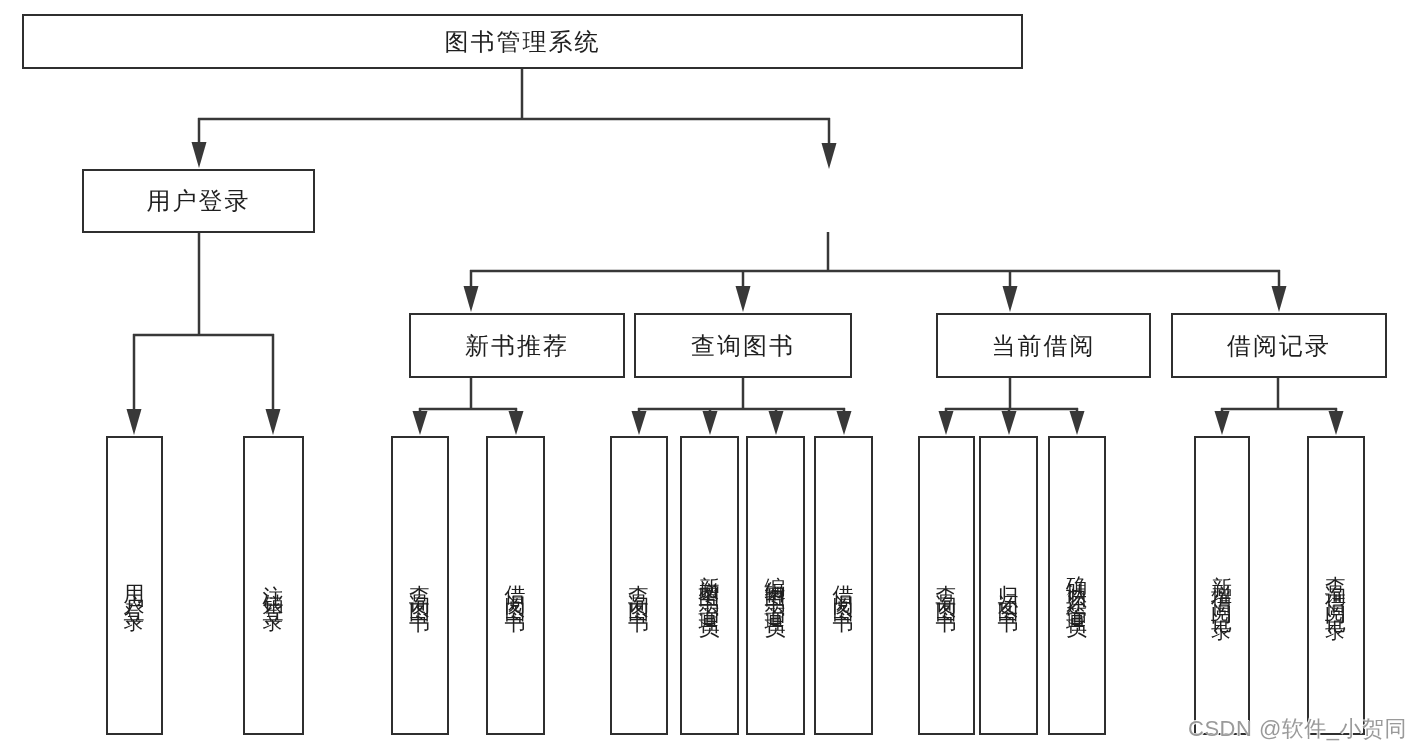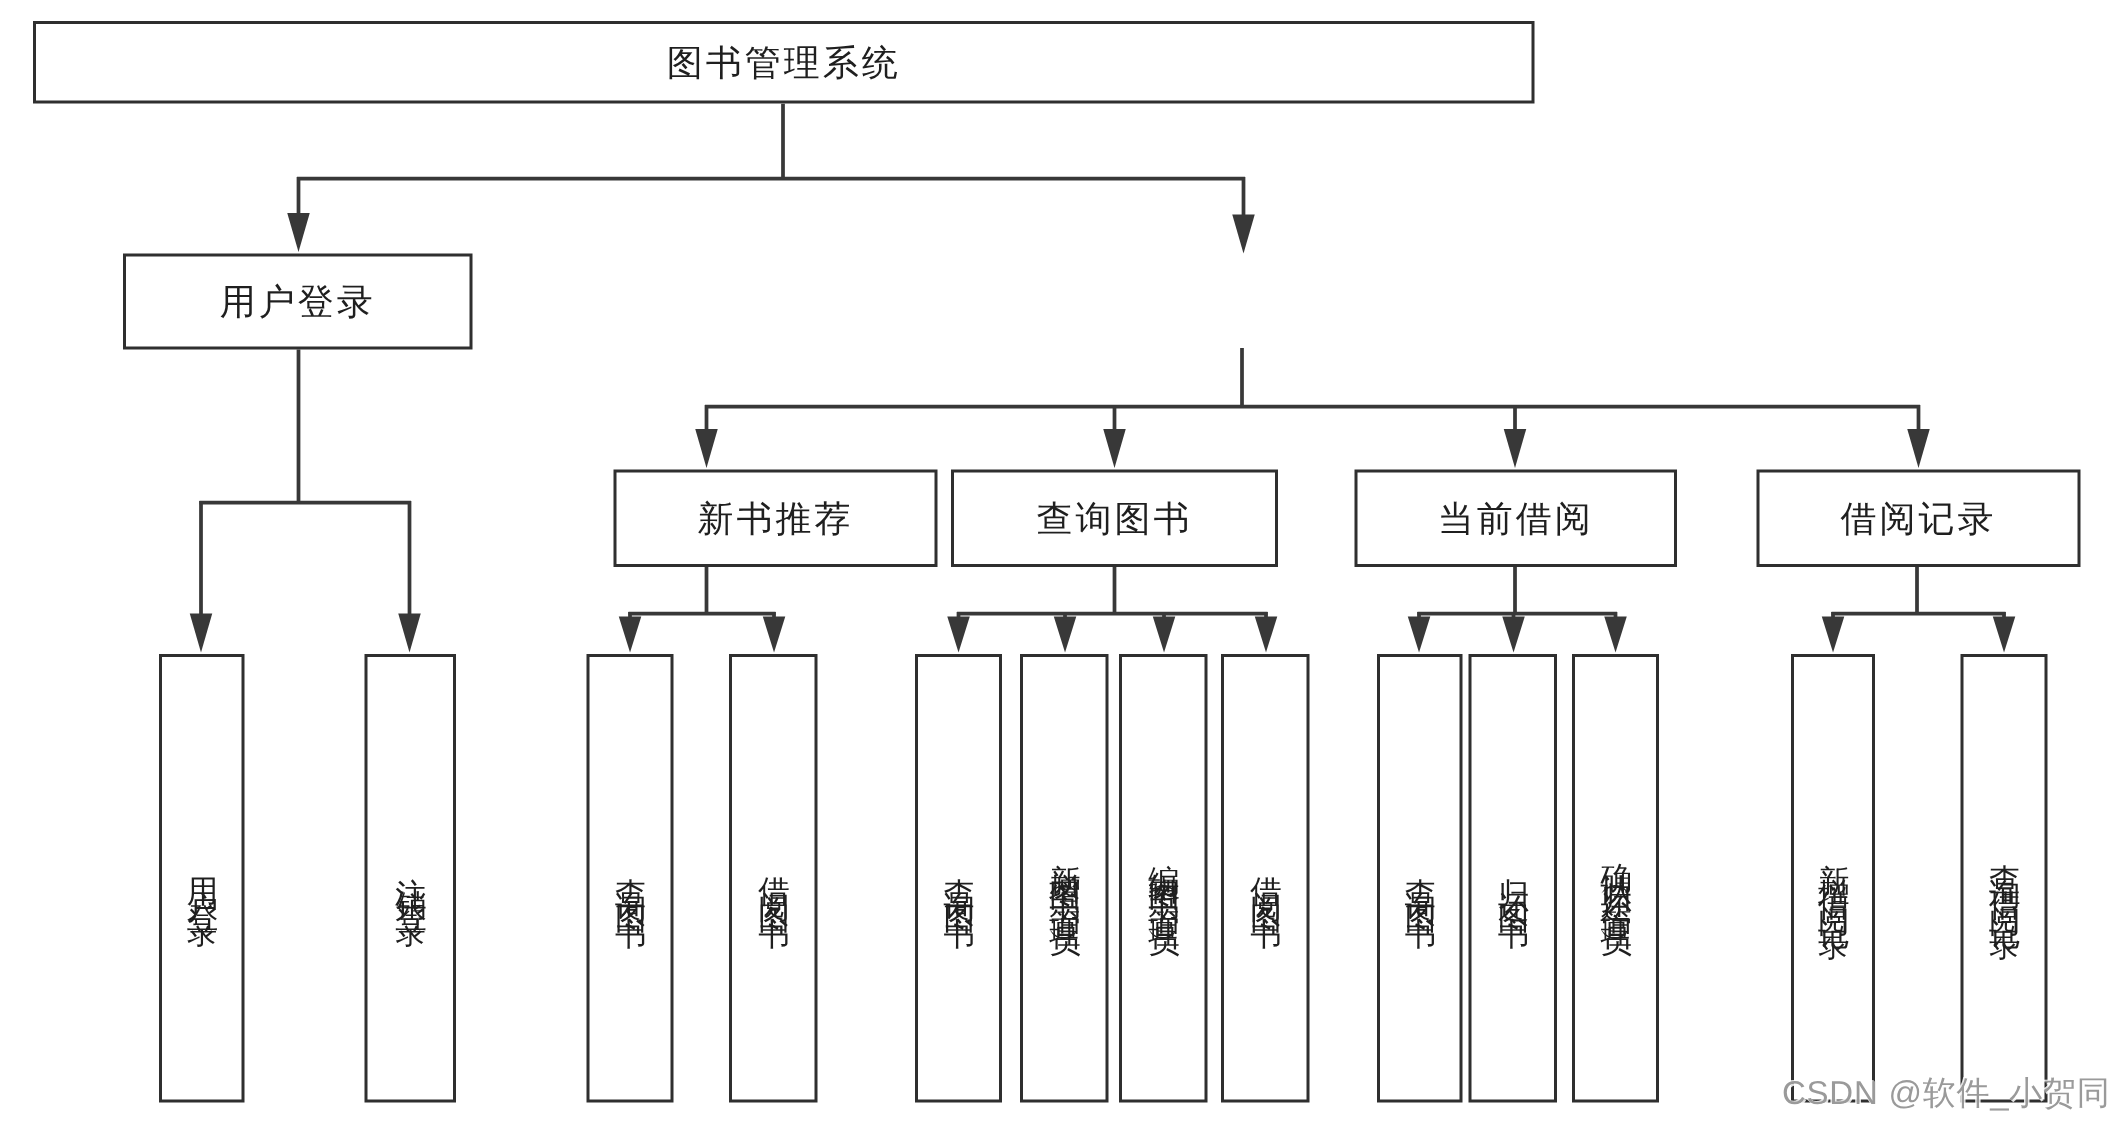--- a/index.html
+++ b/index.html
@@ -130,7 +130,7 @@
 
   <div class="node h-node" style="left:369px;top:313px;width:216px;height:65px;margin-left:40px;">新书推荐</div>
   <div class="node h-node" style="left:634px;top:313px;width:218px;height:65px;">查询图书</div>
-  <div class="node h-node" style="left:903px;top:313px;width:215px;height:65px;">当前借阅</div>
+  <div class="node h-node" style="left:936px;top:313px;width:215px;height:65px;">当前借阅</div>
   <div class="node h-node" style="left:1171px;top:313px;width:216px;height:65px;">借阅记录</div>
 
   <div class="node leaf" style="left:106px;top:436px;width:57px;height:299px;">

